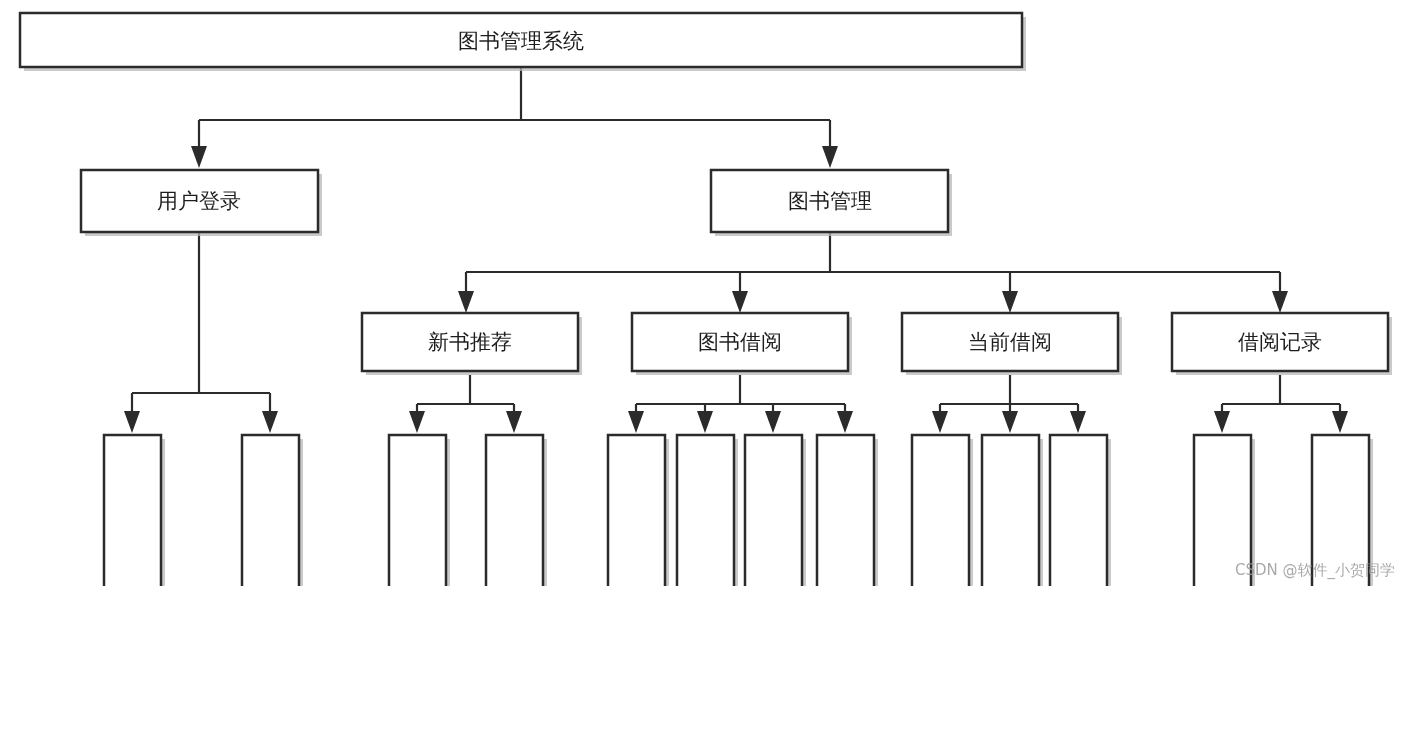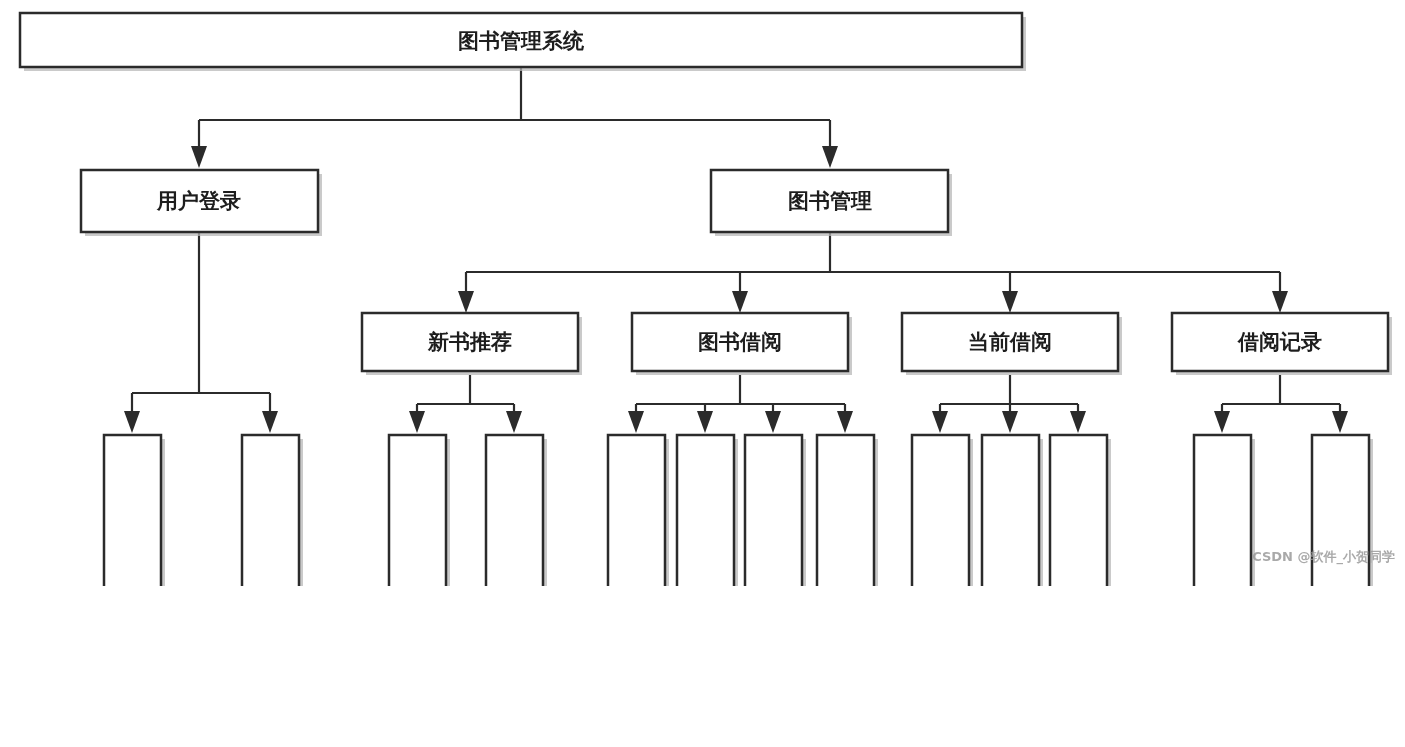--- a/index.html
+++ b/index.html
@@ -17,7 +17,6 @@
     height: 586px;
     background: #ffffff;
     overflow: hidden;
-    font-weight: bold;
   }
   svg#tree-svg {
     position: absolute;

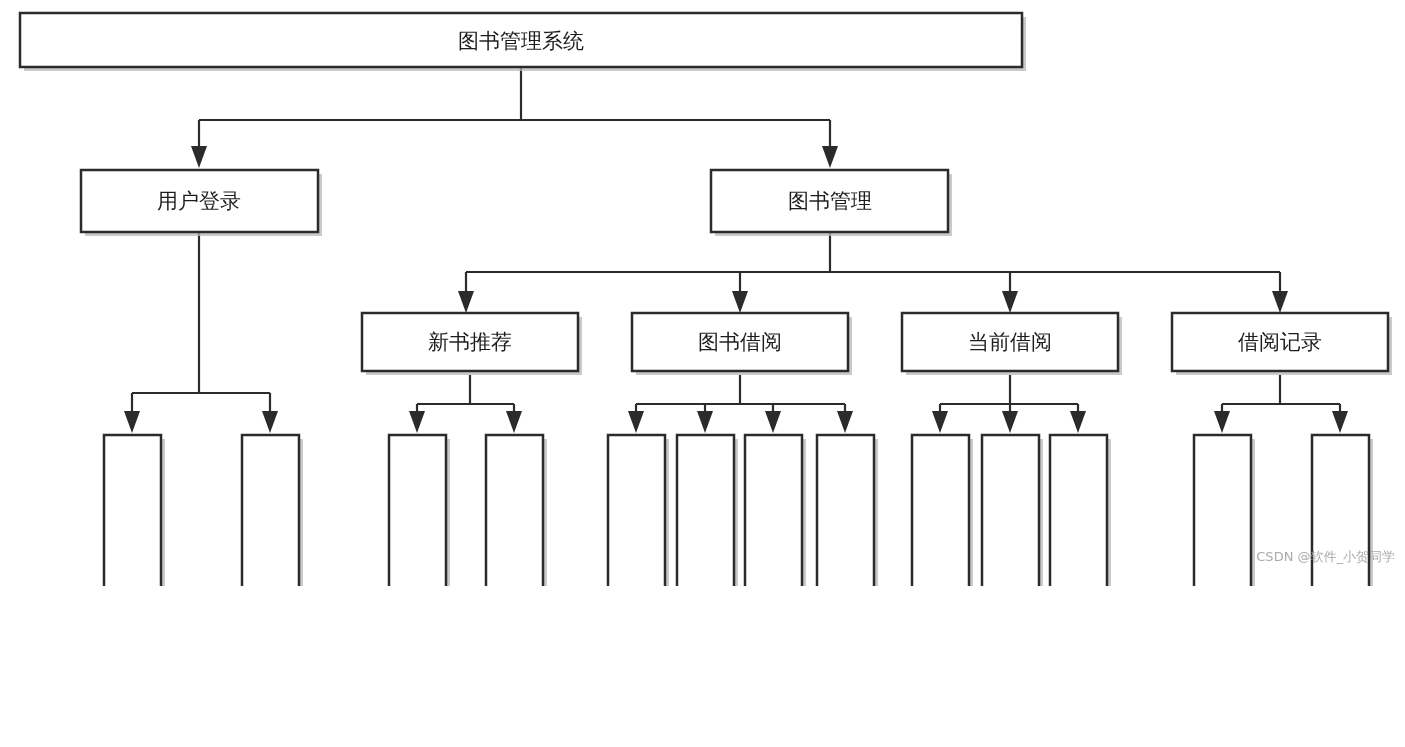--- a/index.html
+++ b/index.html
@@ -70,9 +70,9 @@
   .watermark {
     position: absolute;
     right: 10px;
-    bottom: 20px;
-    font-family: "DejaVu Sans", "Liberation Sans", sans-serif;
-    font-size: 13px;
+    bottom: 6px;
+    font-family: "DejaVu Sans", "Liberation Sans", sans-serif;
+    font-size: 15px;
     color: #9b9b9b;
     opacity: 0.85;
     white-space: nowrap;

